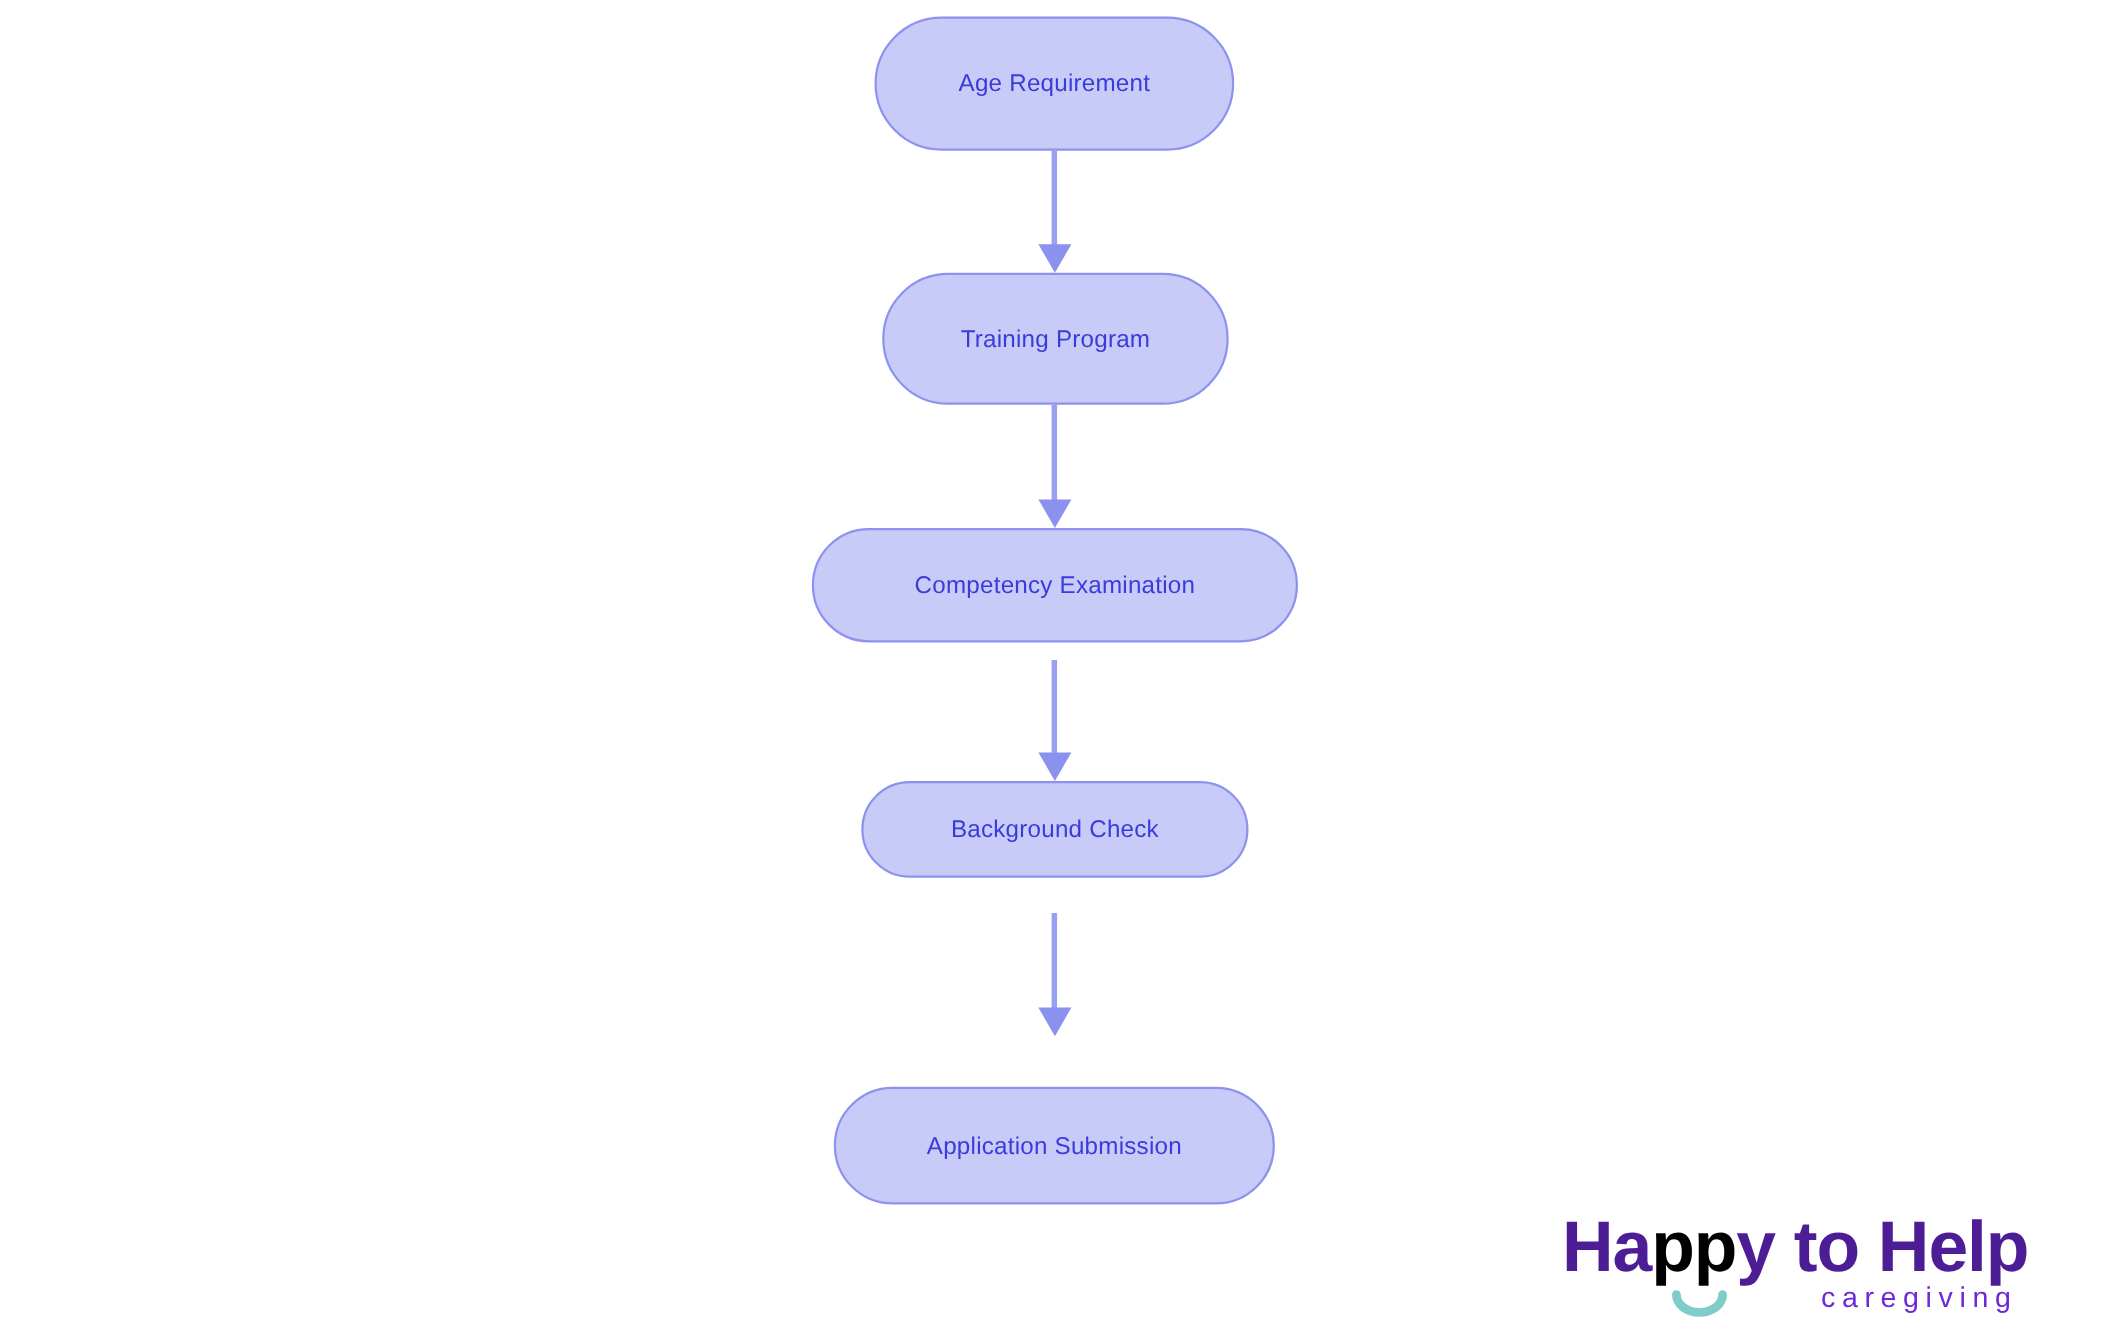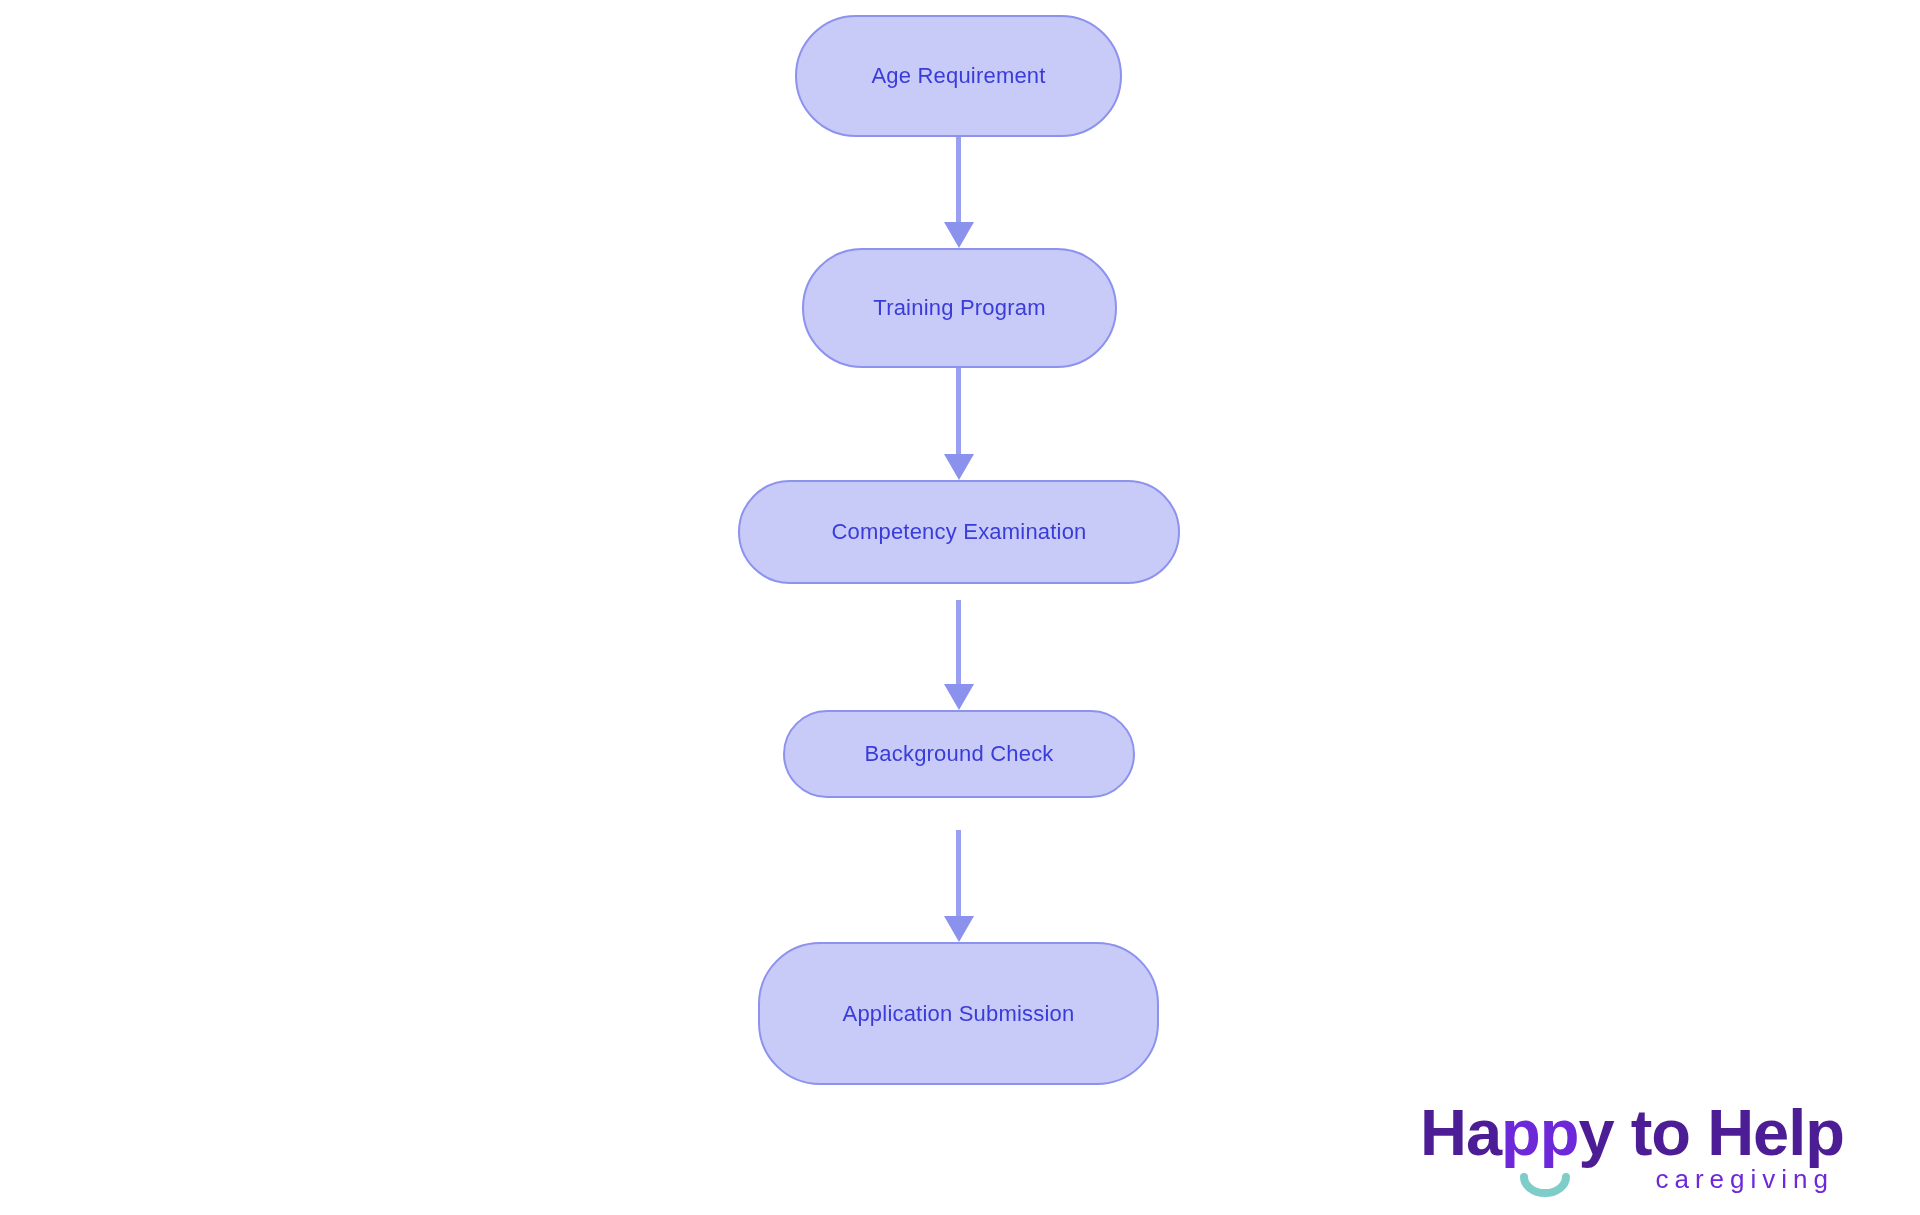--- a/index.html
+++ b/index.html
@@ -29,7 +29,7 @@
   #node-1 { left: 802px; top: 248px; width: 315px; height: 120px; }
   #node-2 { left: 738px; top: 480px; width: 442px; height: 104px; }
   #node-3 { left: 783px; top: 710px; width: 352px; height: 88px; }
-  #node-4 { left: 758px; top: 942px; width: 401px; height: 143px; }
+  #node-4 { left: 758px; top: 988px; width: 401px; height: 107px; }
 
   
   .arrow { position: absolute; left: 944px; width: 30px; }

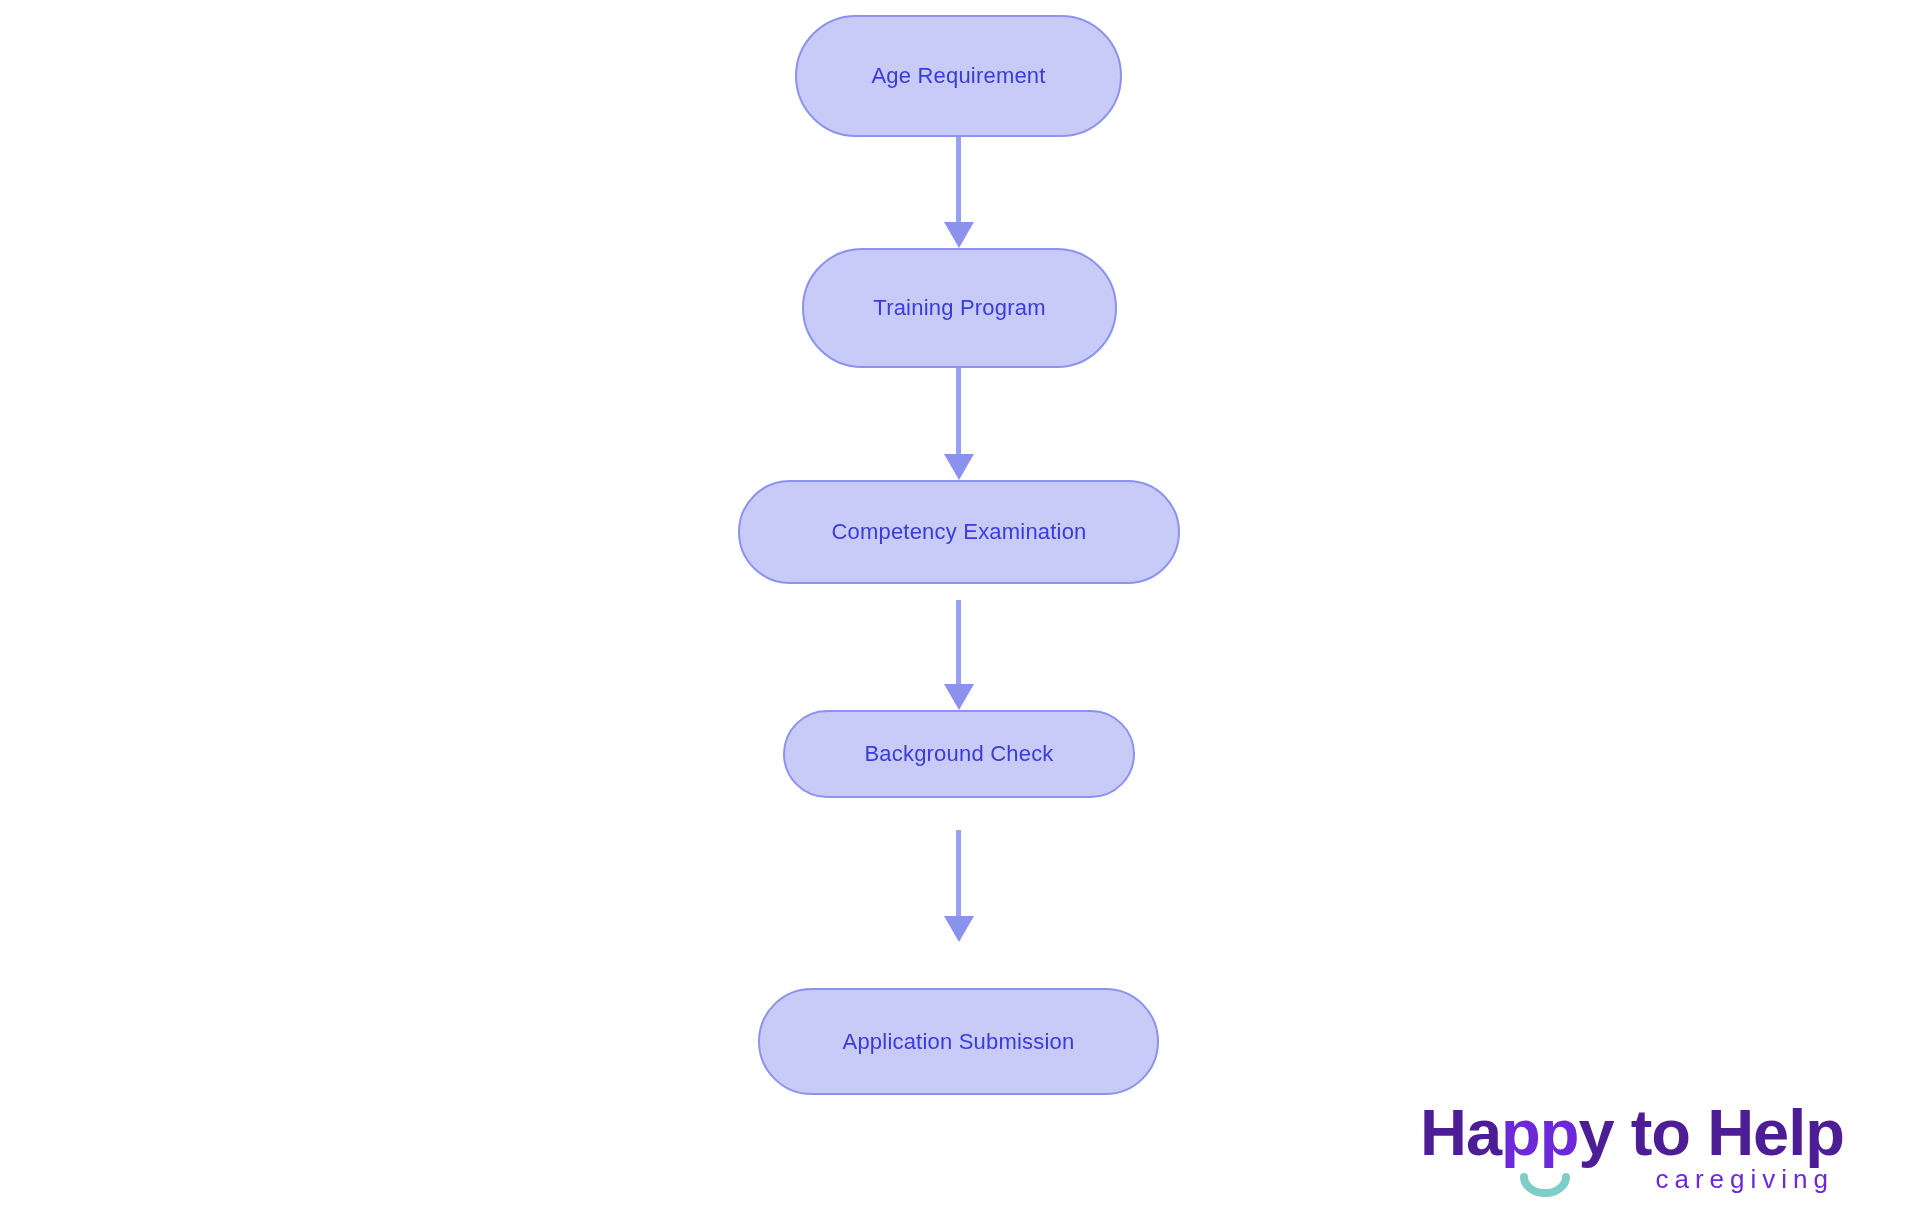--- a/index.html
+++ b/index.html
@@ -63,7 +63,7 @@
     line-height: 1;
   }
   .seg-coral { color: #4c1d95; }
-  .seg-teal  { color: #6d28d9; }
+  .seg-teal  { color: #000000; }
   .smile { position: absolute; left: 99px; top: 72px; }
   .tagline {
     position: absolute; right: 46px; top: 64px;

